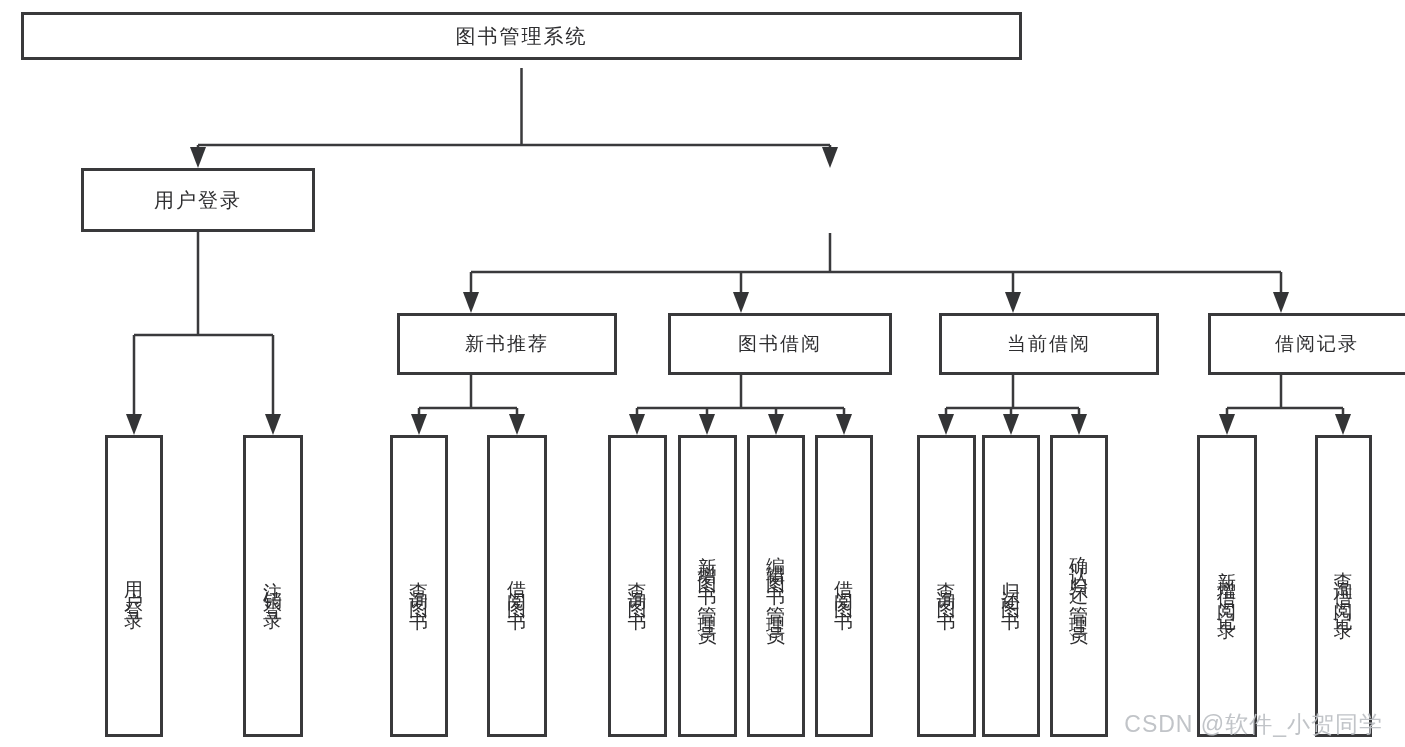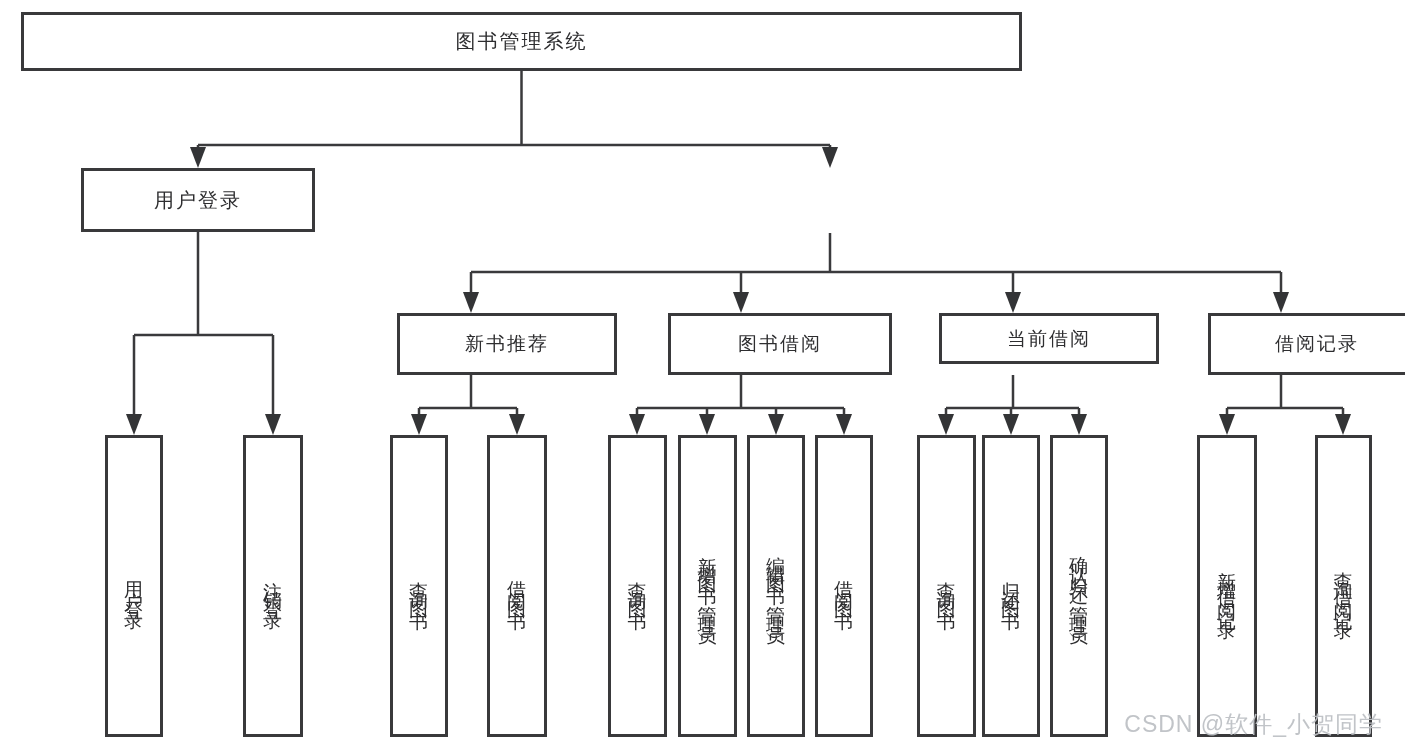--- a/index.html
+++ b/index.html
@@ -84,7 +84,7 @@
     </g>
   </svg>
 
-  <div class="node hbox" style="left:21px; top:12px; width:1001px; height:59px;">图书管理系统</div>
+  <div class="node hbox" style="left:21px; top:12px; width:1001px; height:48px;">图书管理系统</div>
 
   <div class="node hbox" style="left:81px; top:168px; width:234px; height:64px;">用户登录</div>
 

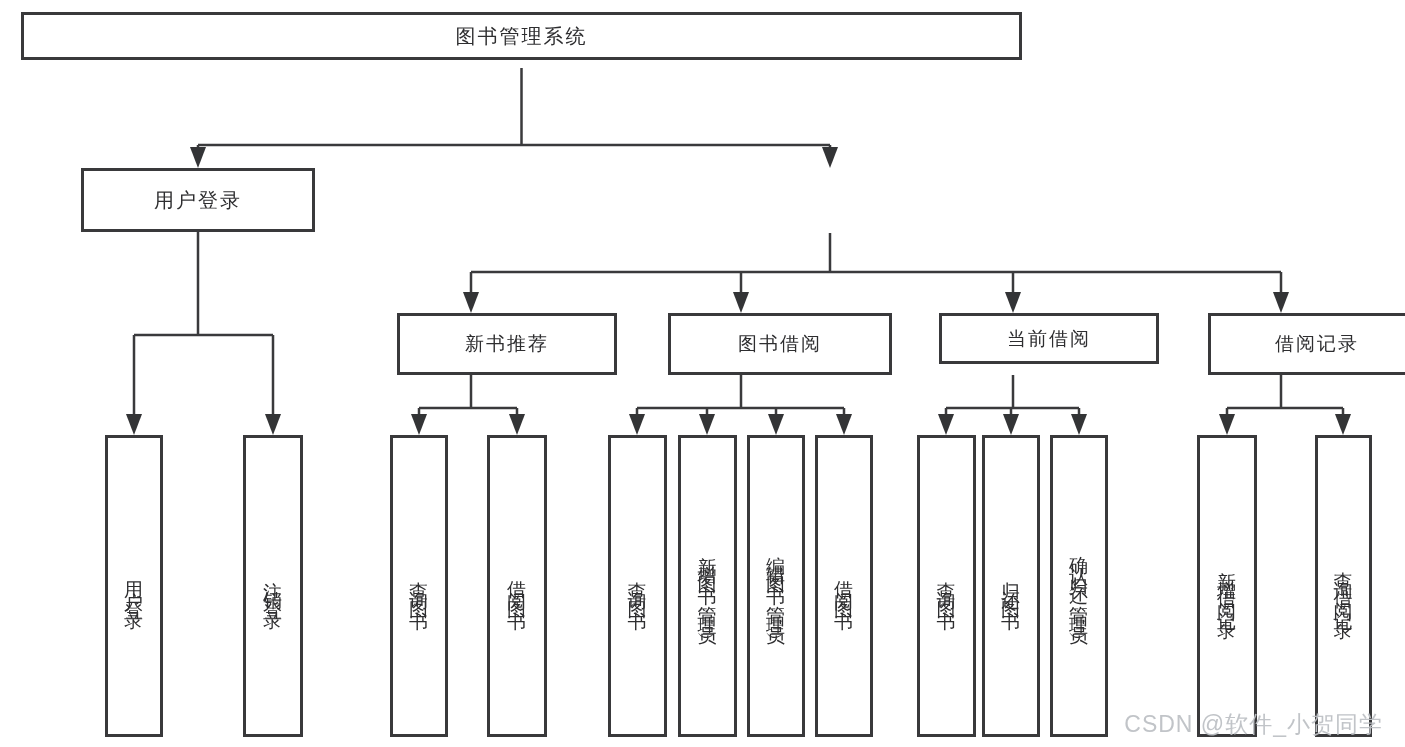--- a/index.html
+++ b/index.html
@@ -90,7 +90,7 @@
 
   <div class="node hbox l3" style="left:361px; top:313px; width:220px; height:62px;">新书推荐</div>
   <div class="node hbox l3" style="left:632px; top:313px; width:224px; height:62px;">图书借阅</div>
-  <div class="node hbox l3" style="left:903px; top:313px; width:220px; height:51px;font-family:Liberation Serif, serif;">当前借阅</div>
+  <div class="node hbox l3" style="left:903px; top:313px; width:220px; height:62px;font-family:Liberation Serif, serif;">当前借阅</div>
   <div class="node hbox l3" style="left:1172px; top:313px; width:218px; height:62px;">借阅记录</div>
 
   <div class="node vbox" style="left:105px; top:435px; width:58px; height:302px;">

